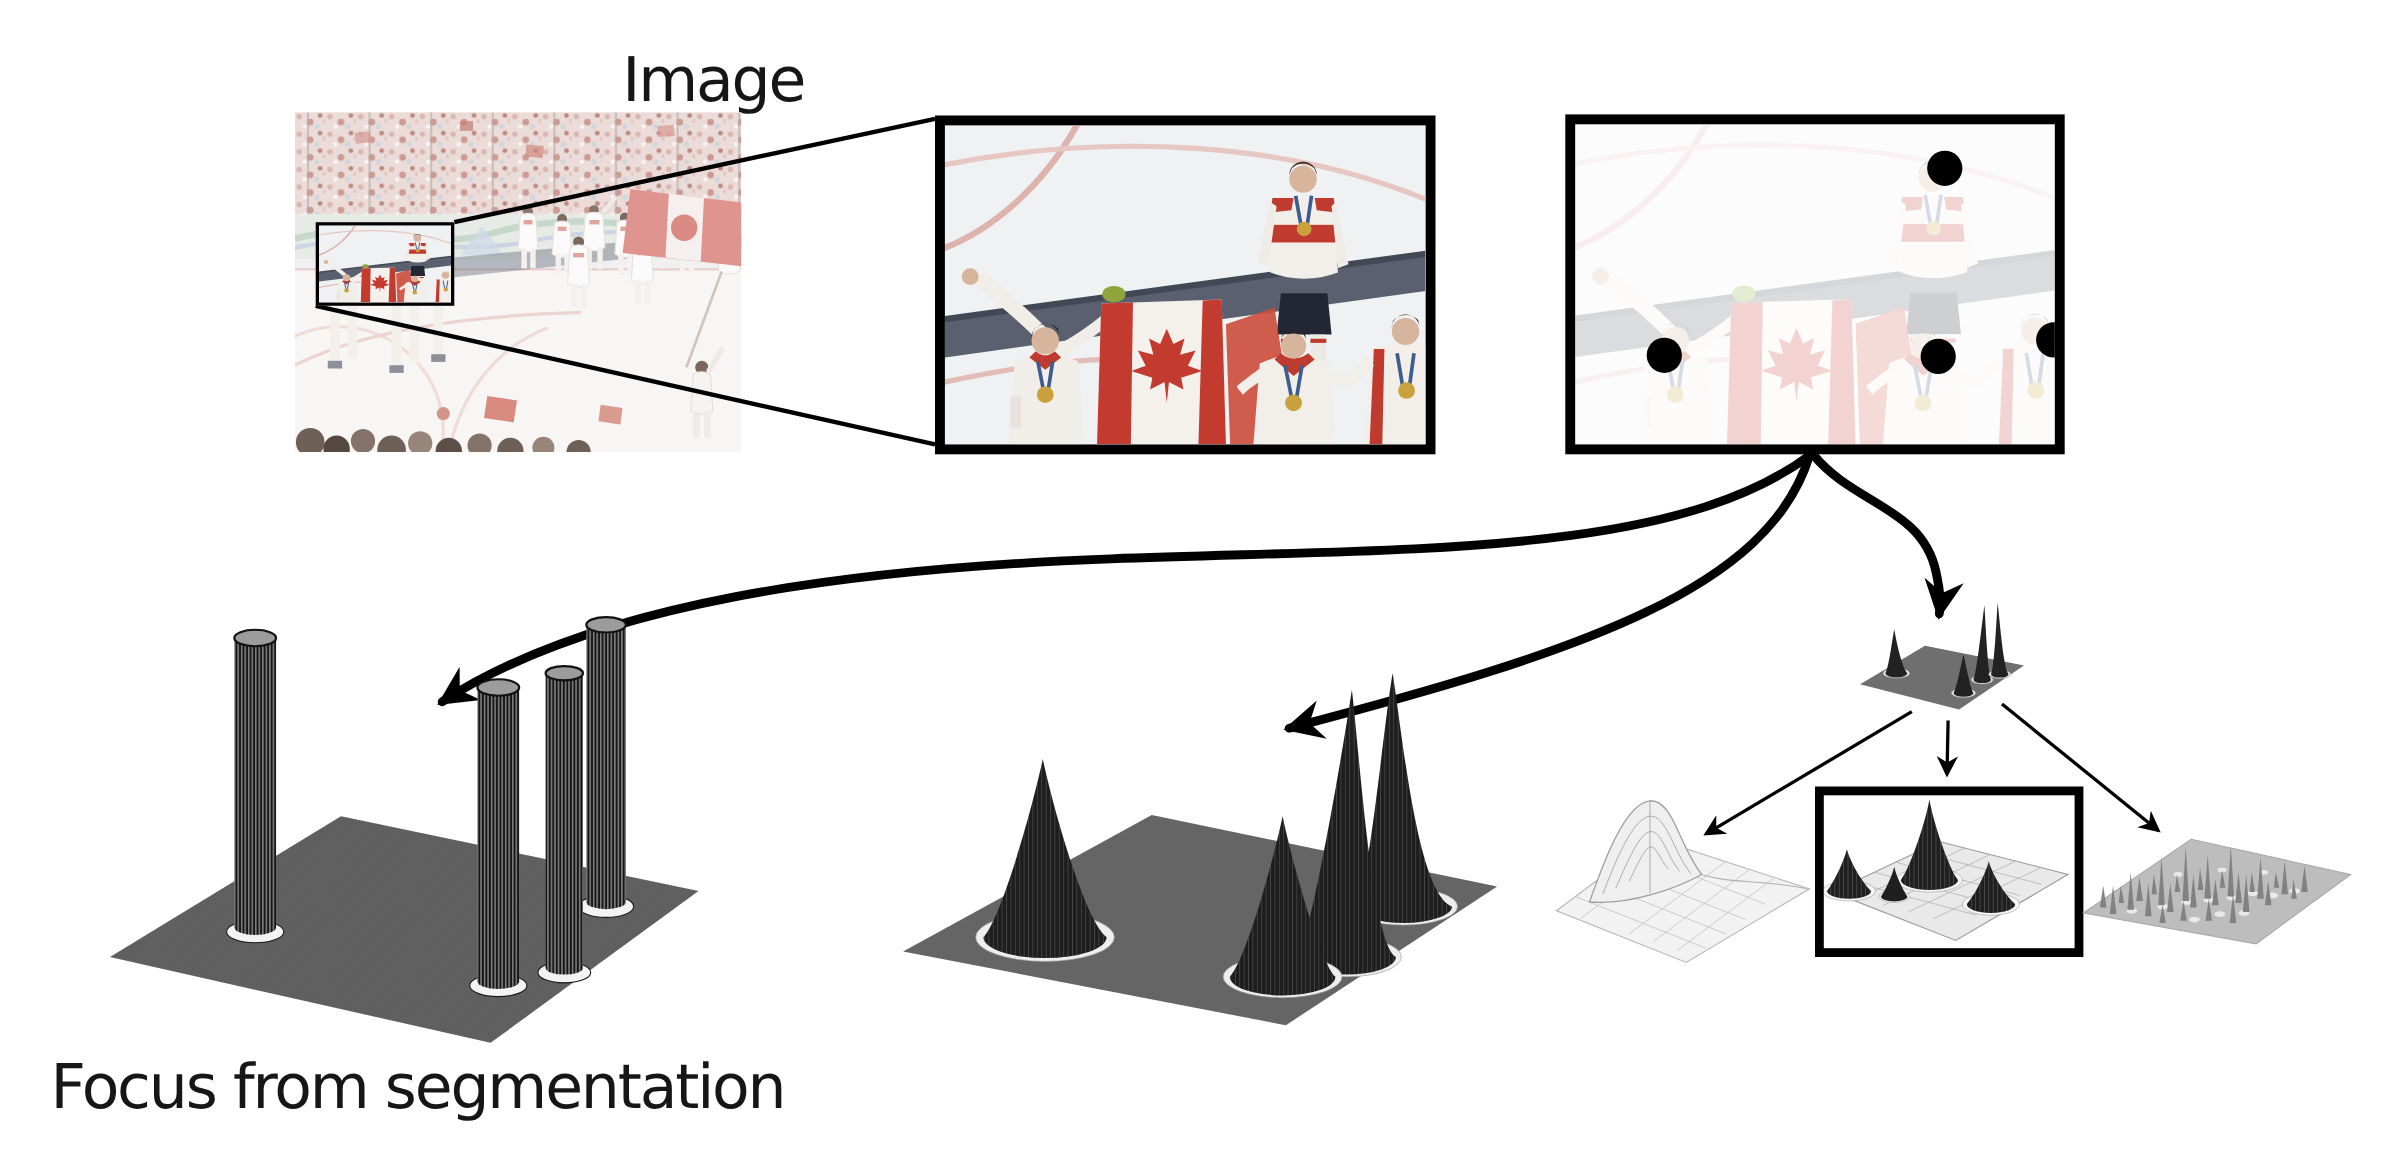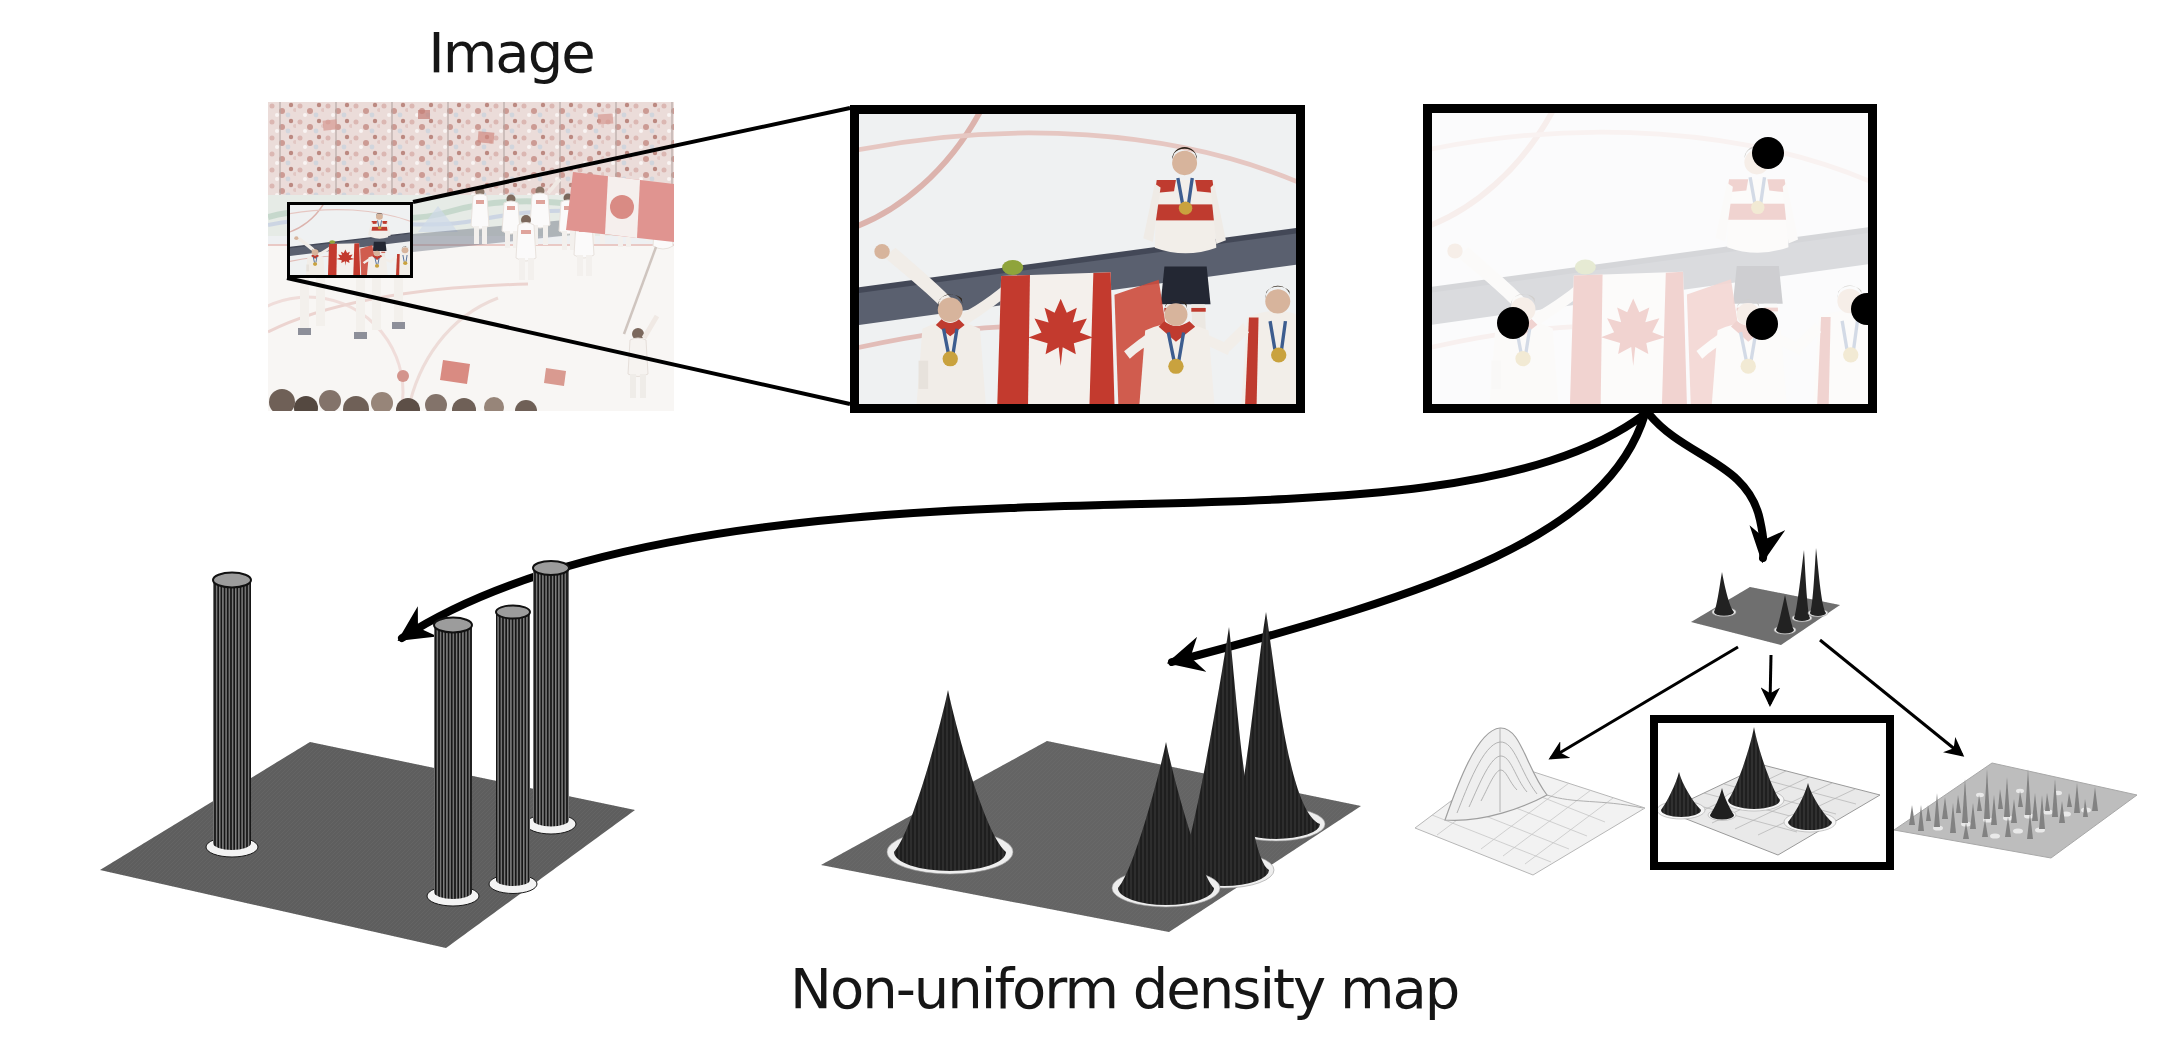--- a/index.html
+++ b/index.html
@@ -269,7 +269,7 @@
     </defs>
   </svg>
 
-  <div class="abs title" style="left:291px;top:20px;width:440px;">Image</div>
+  <div class="abs title" style="left:291px;top:41px;width:440px;text-align:right;">Image</div>
 
   <div class="abs photo-frame" style="left:268px;top:102px;width:406px;height:309px;">
     <svg width="406" height="309" viewBox="0 0 406 309">

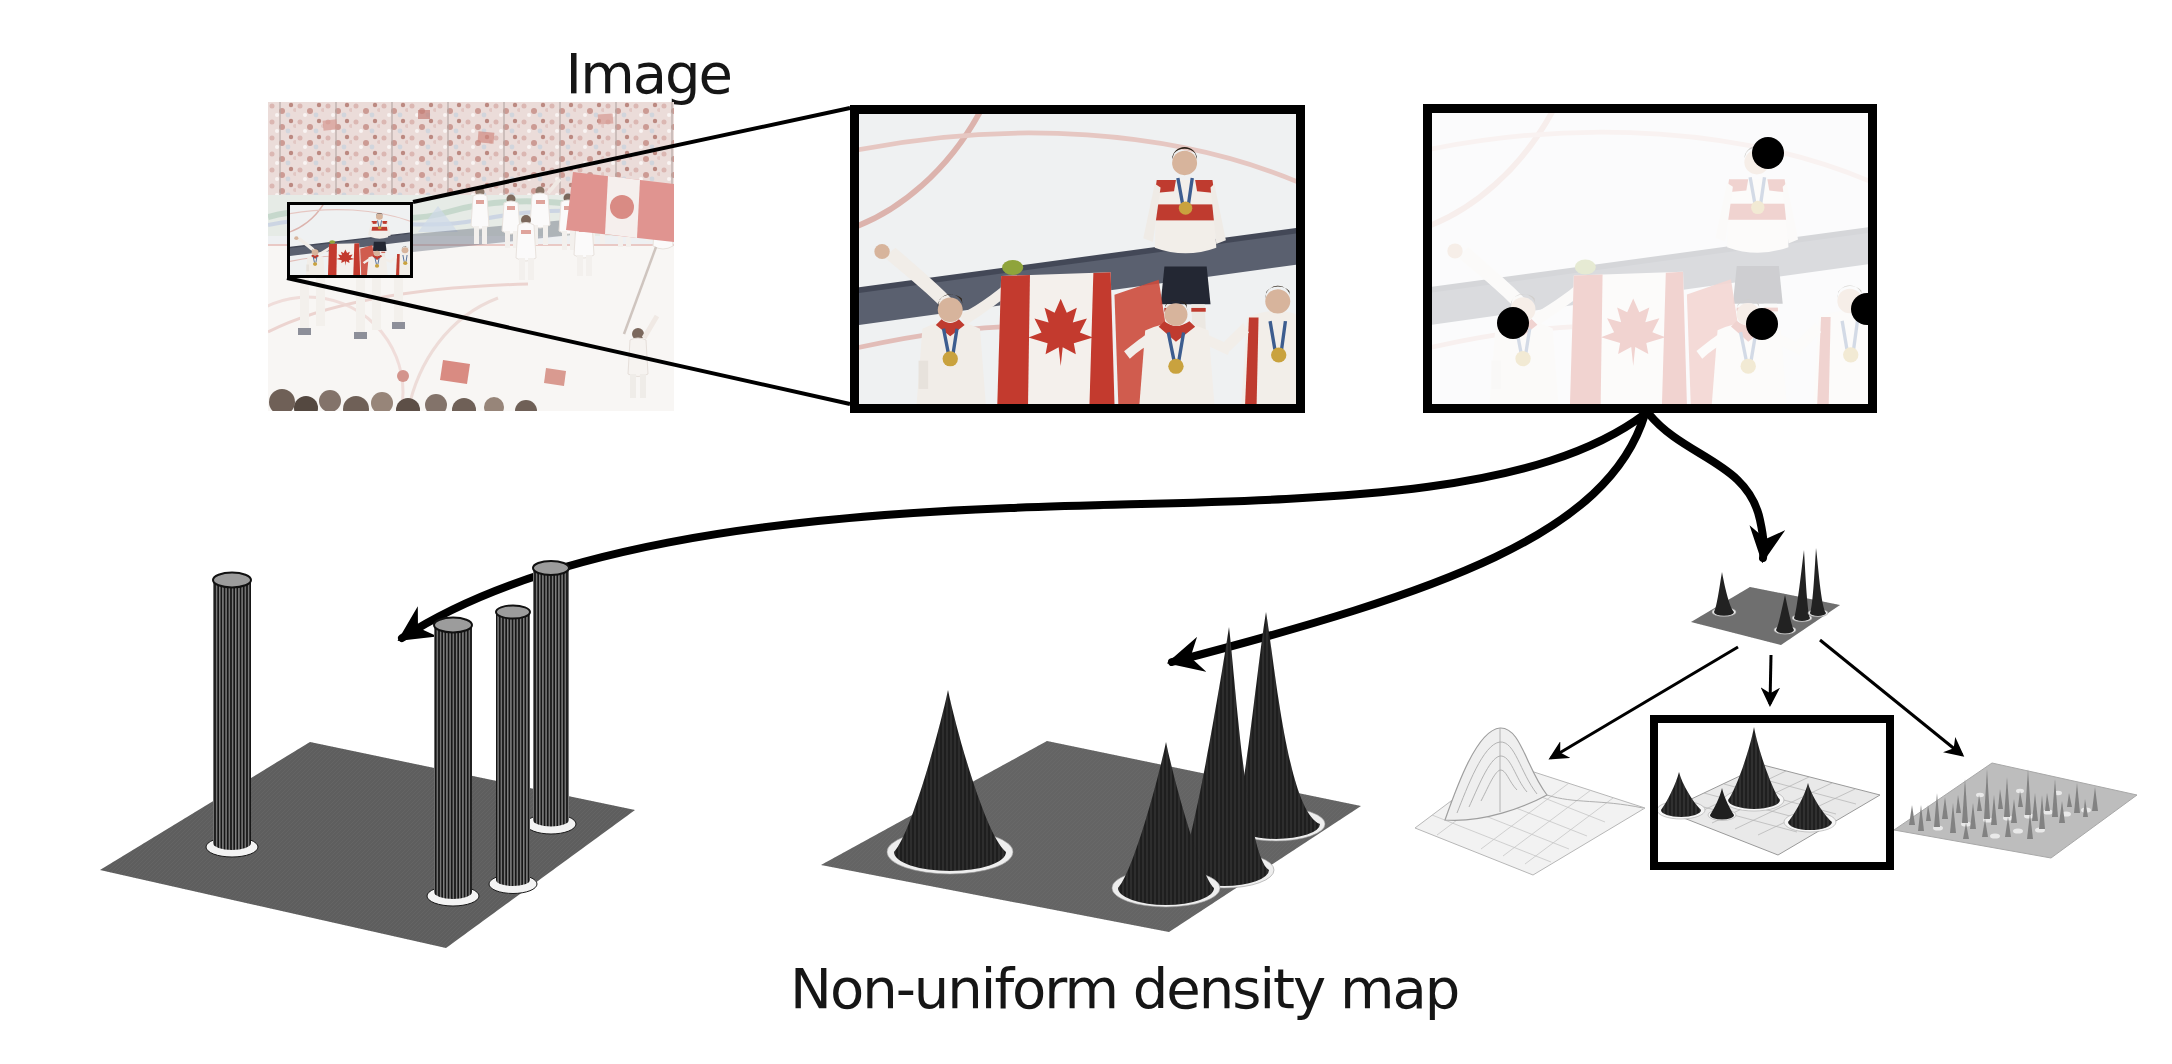--- a/index.html
+++ b/index.html
@@ -513,6 +513,7 @@
     </g>
   </svg>
 
+  <div class="abs caption" style="left:46px;top:956px;width:660px;">Focus from segmentation</div>
   <div class="abs caption" style="left:790px;top:956px;width:620px;">Non-uniform density map</div>
 
 </div>

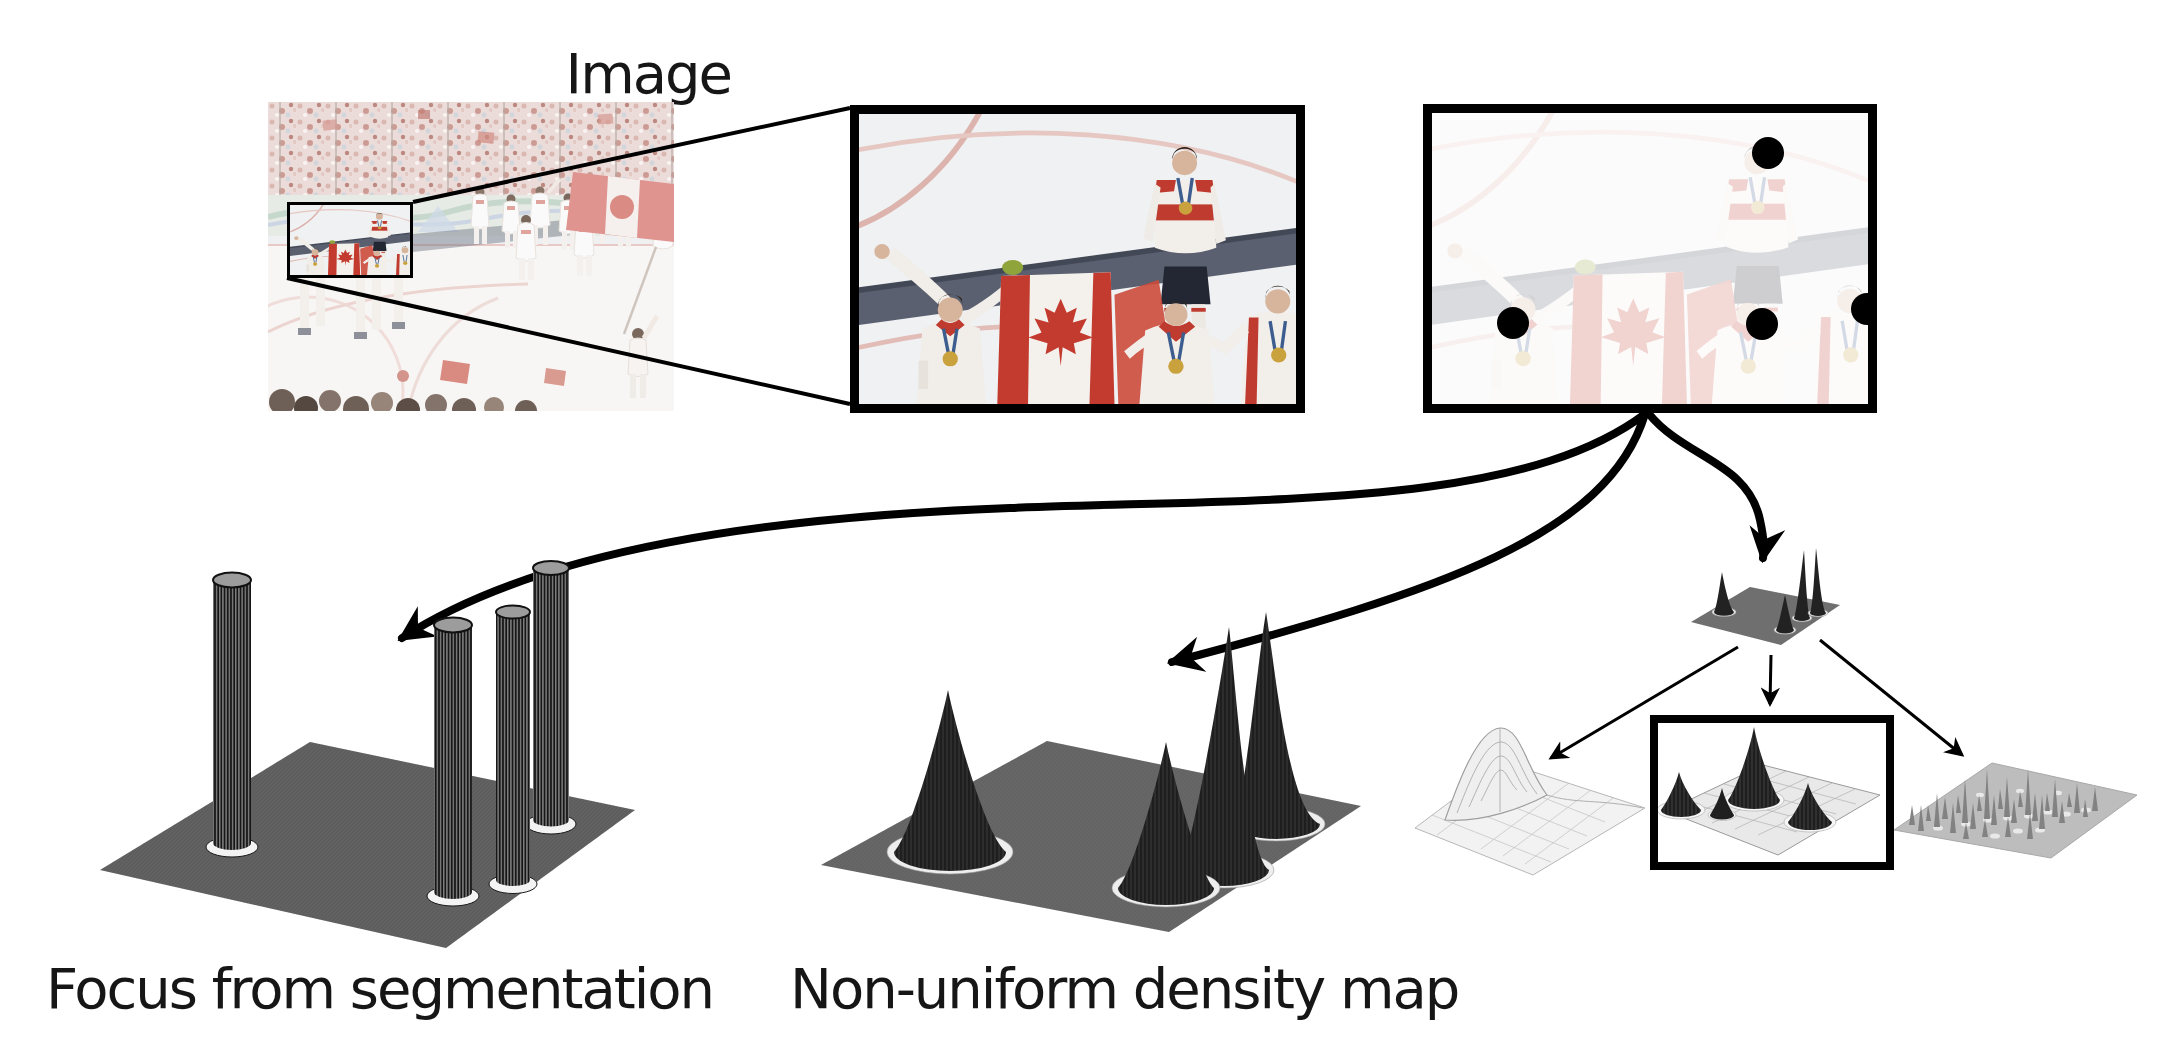--- a/index.html
+++ b/index.html
@@ -514,7 +514,6 @@
   </svg>
 
   <div class="abs caption" style="left:46px;top:956px;width:660px;">Focus from segmentation</div>
-  <div class="abs caption" style="left:790px;top:956px;width:620px;">Non-uniform density map</div>
 
 </div>
 

